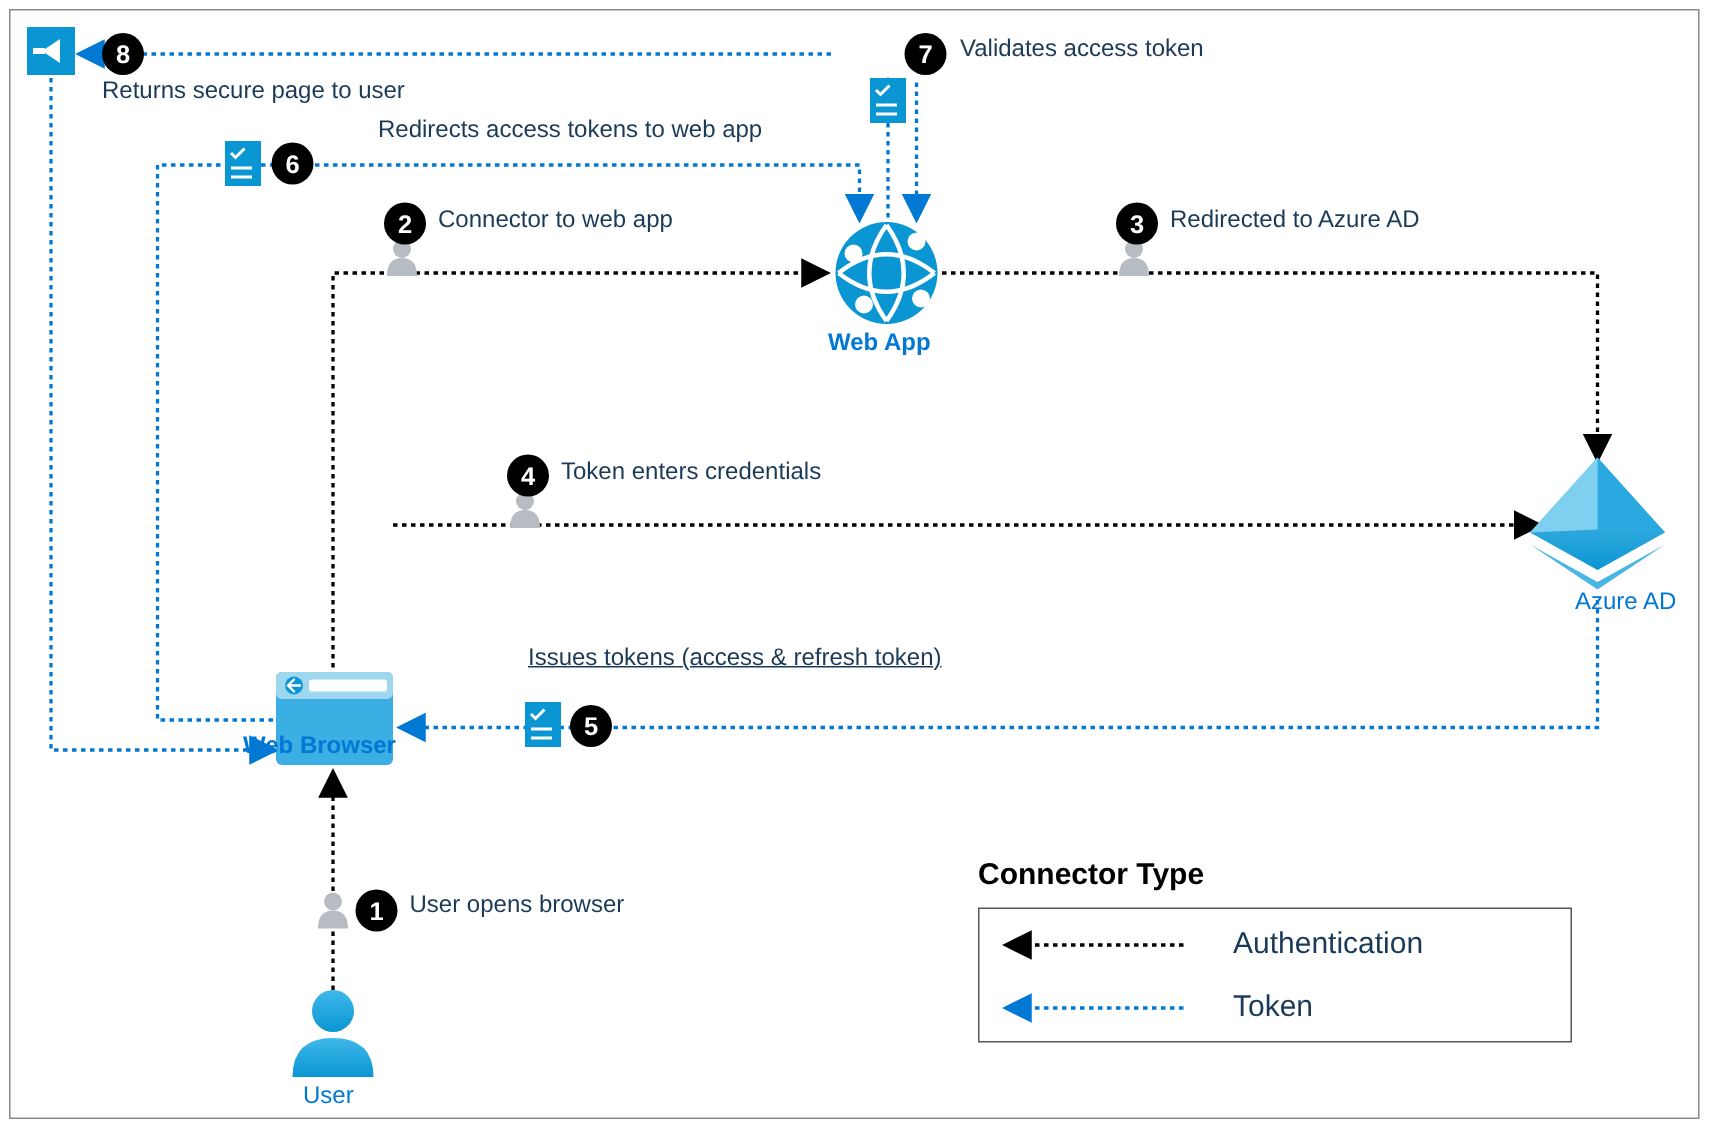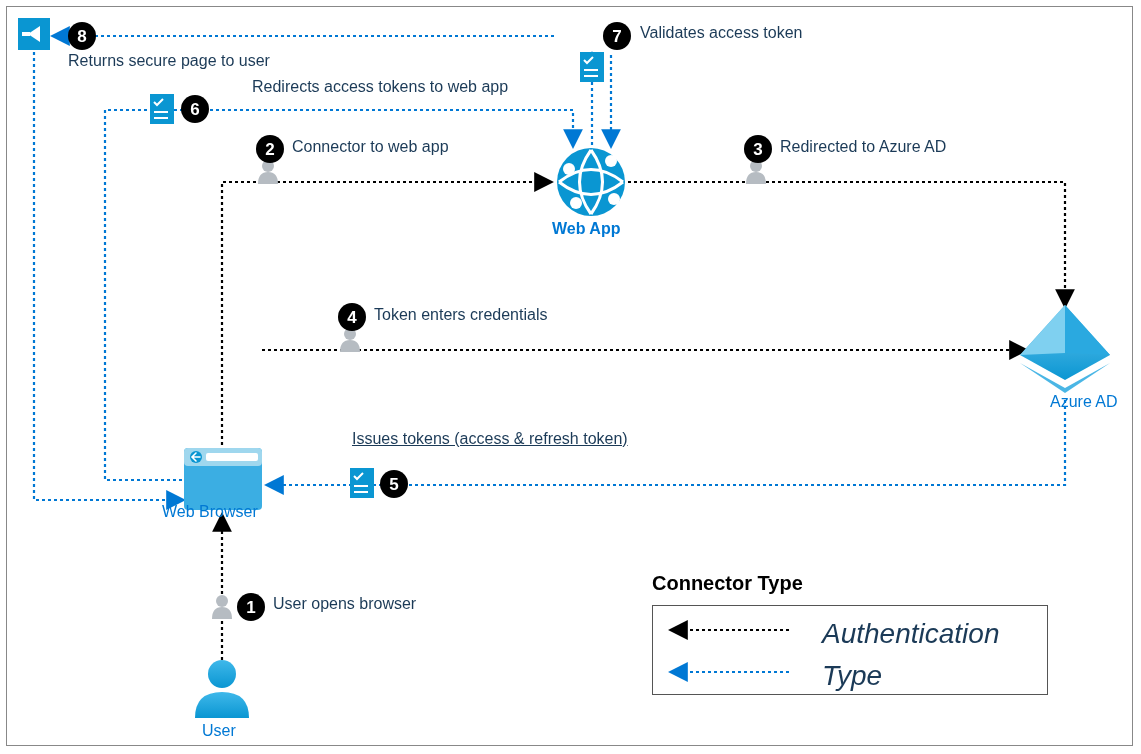--- a/index.html
+++ b/index.html
@@ -211,7 +211,7 @@
 <div class="label" style="left:68px;  top:52px;">Returns secure page to user</div>
 
 <div class="label blue" style="left:202px; top:722px;text-align:center;">User</div>
-<div class="label blue" style="left:162px; top:503px;">Web Browser</div>
+<div class="label blue" style="left:162px; top:489px;font-weight:bold;">Web Browser</div>
 <div class="label blue" style="left:552px; top:220px;font-weight:bold;">Web App</div>
 <div class="label blue" style="left:1022px; top:393px;margin-left:28px;">Azure AD</div>
 

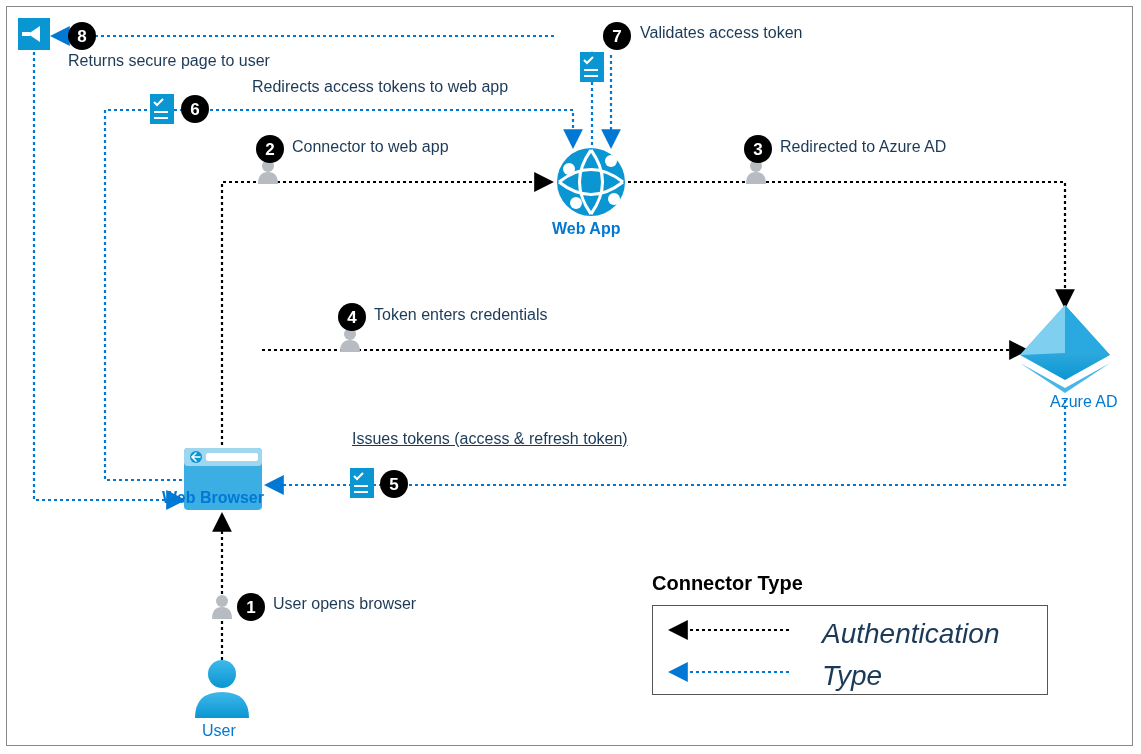--- a/index.html
+++ b/index.html
@@ -75,10 +75,9 @@
     align-items: center;
   }
   .legend-text {
-    font-size: 28px;
+    font-size: 20px;
     color: #1b3a57;
     margin-left: 16px;
-    font-style: italic;
   }
 </style>
 </head>

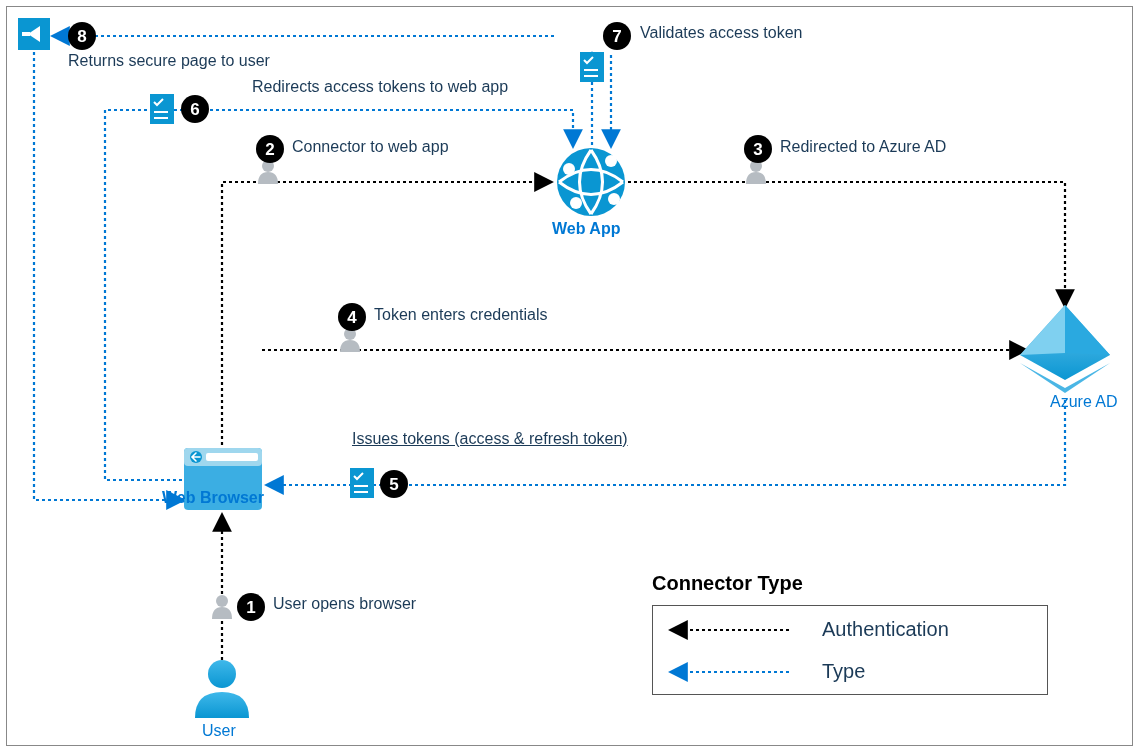--- a/index.html
+++ b/index.html
@@ -220,7 +220,7 @@
   <span class="legend-text">Authentication</span>
 </div>
 <div class="legend-row" style="left:806px; top:660px;">
-  <span class="legend-text">Type</span>
+  <span class="legend-text">Token</span>
 </div>
 
 </body></html>

